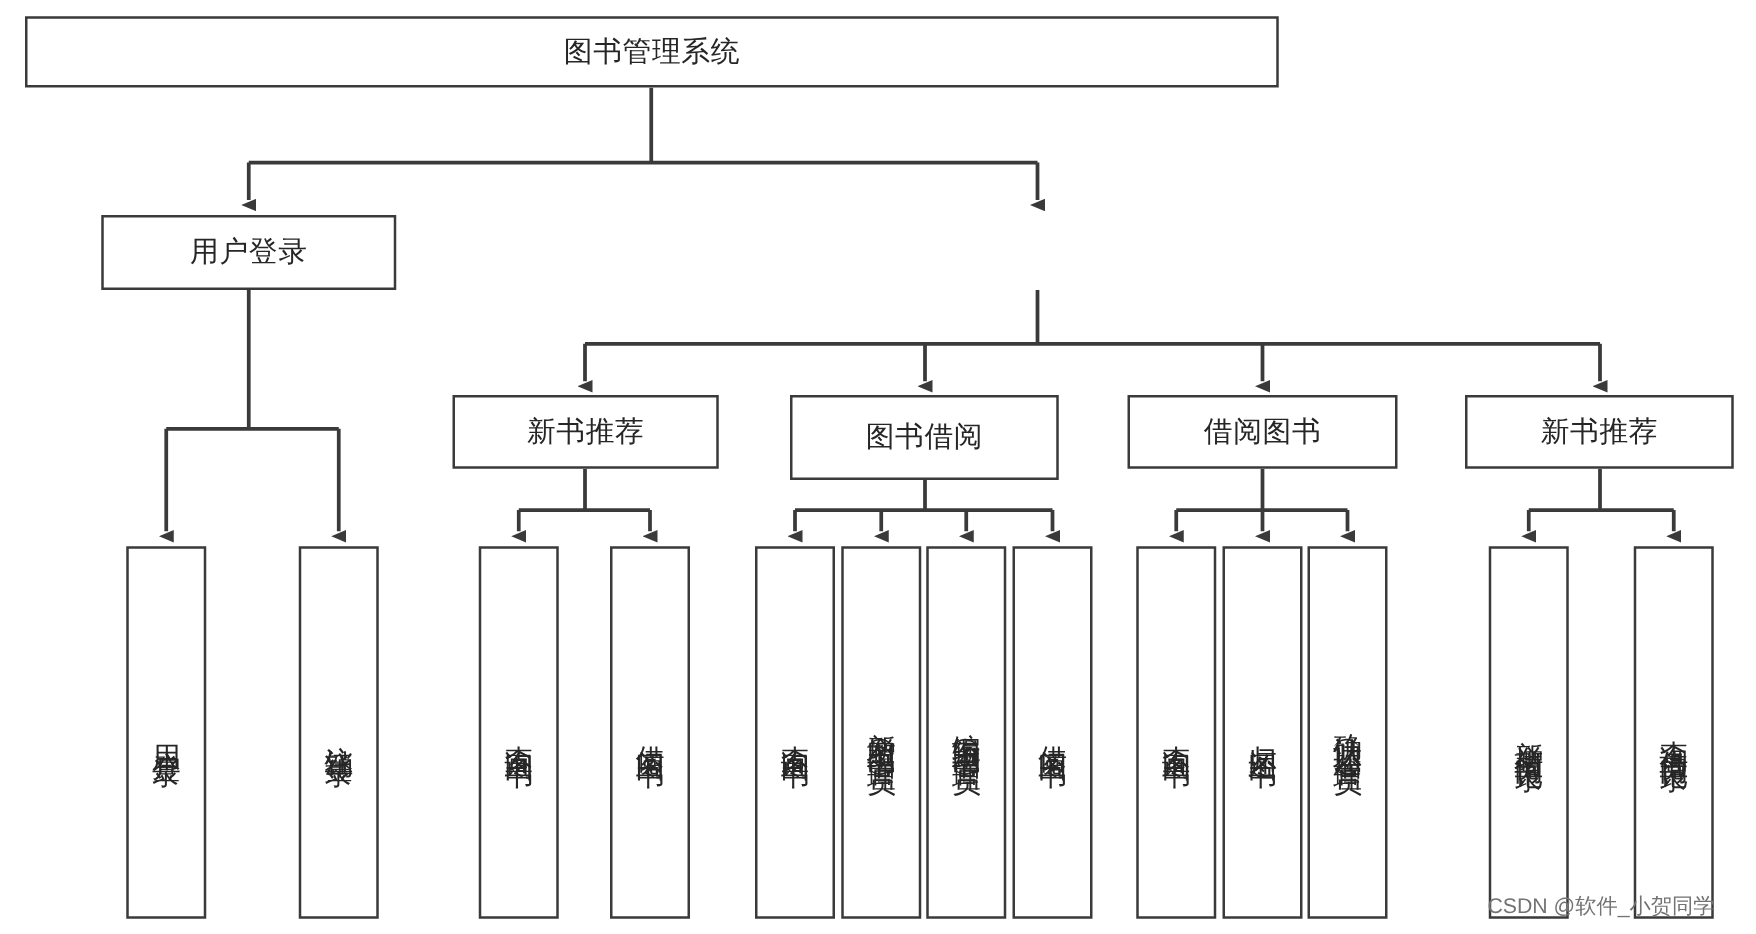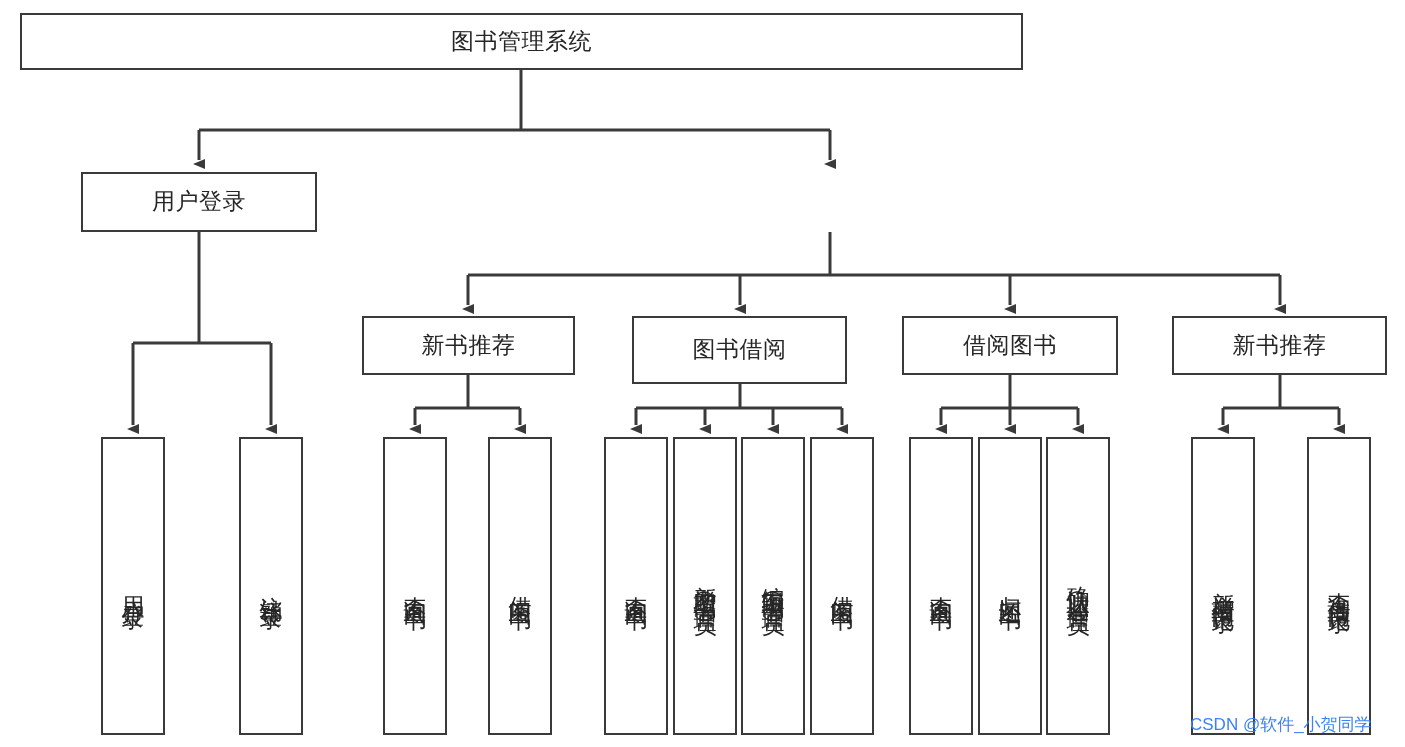--- a/index.html
+++ b/index.html
@@ -67,7 +67,7 @@
     left: 1190px;
     top: 713px;
     font-size: 17px;
-    color: #3b82f6;
+    color: #737373;
     white-space: nowrap;
     z-index: 3;
     font-family: "Liberation Sans", "DejaVu Sans", sans-serif;

